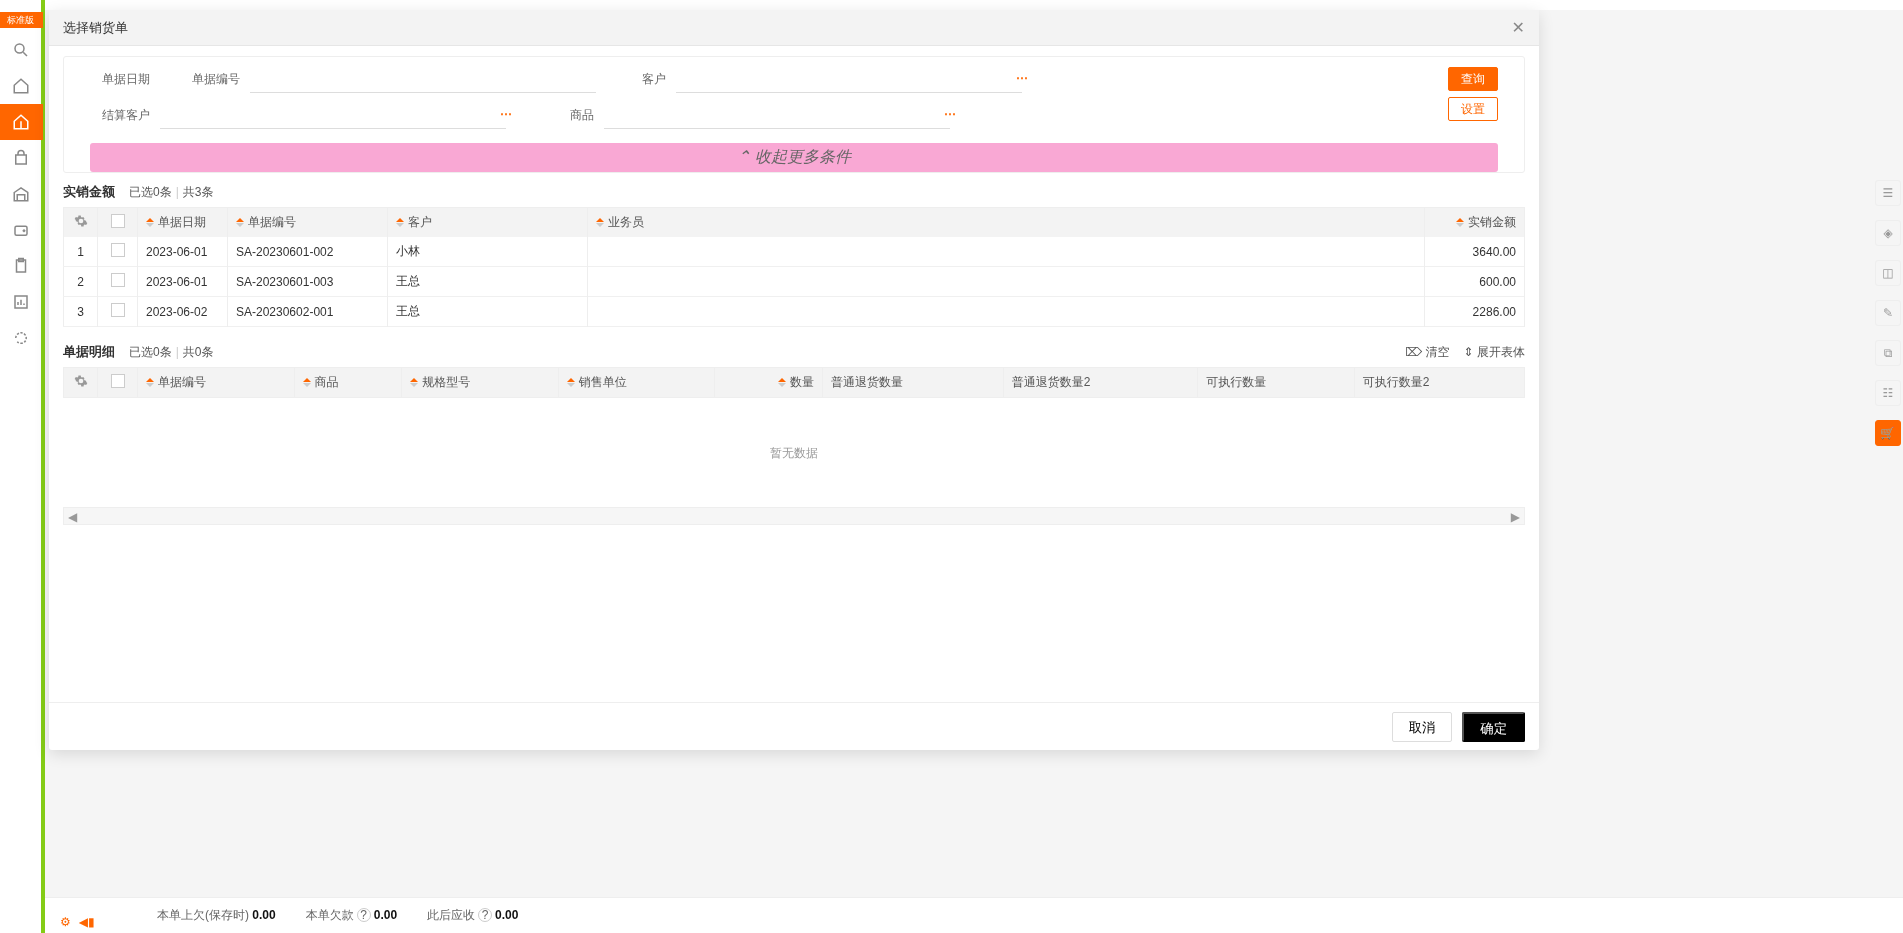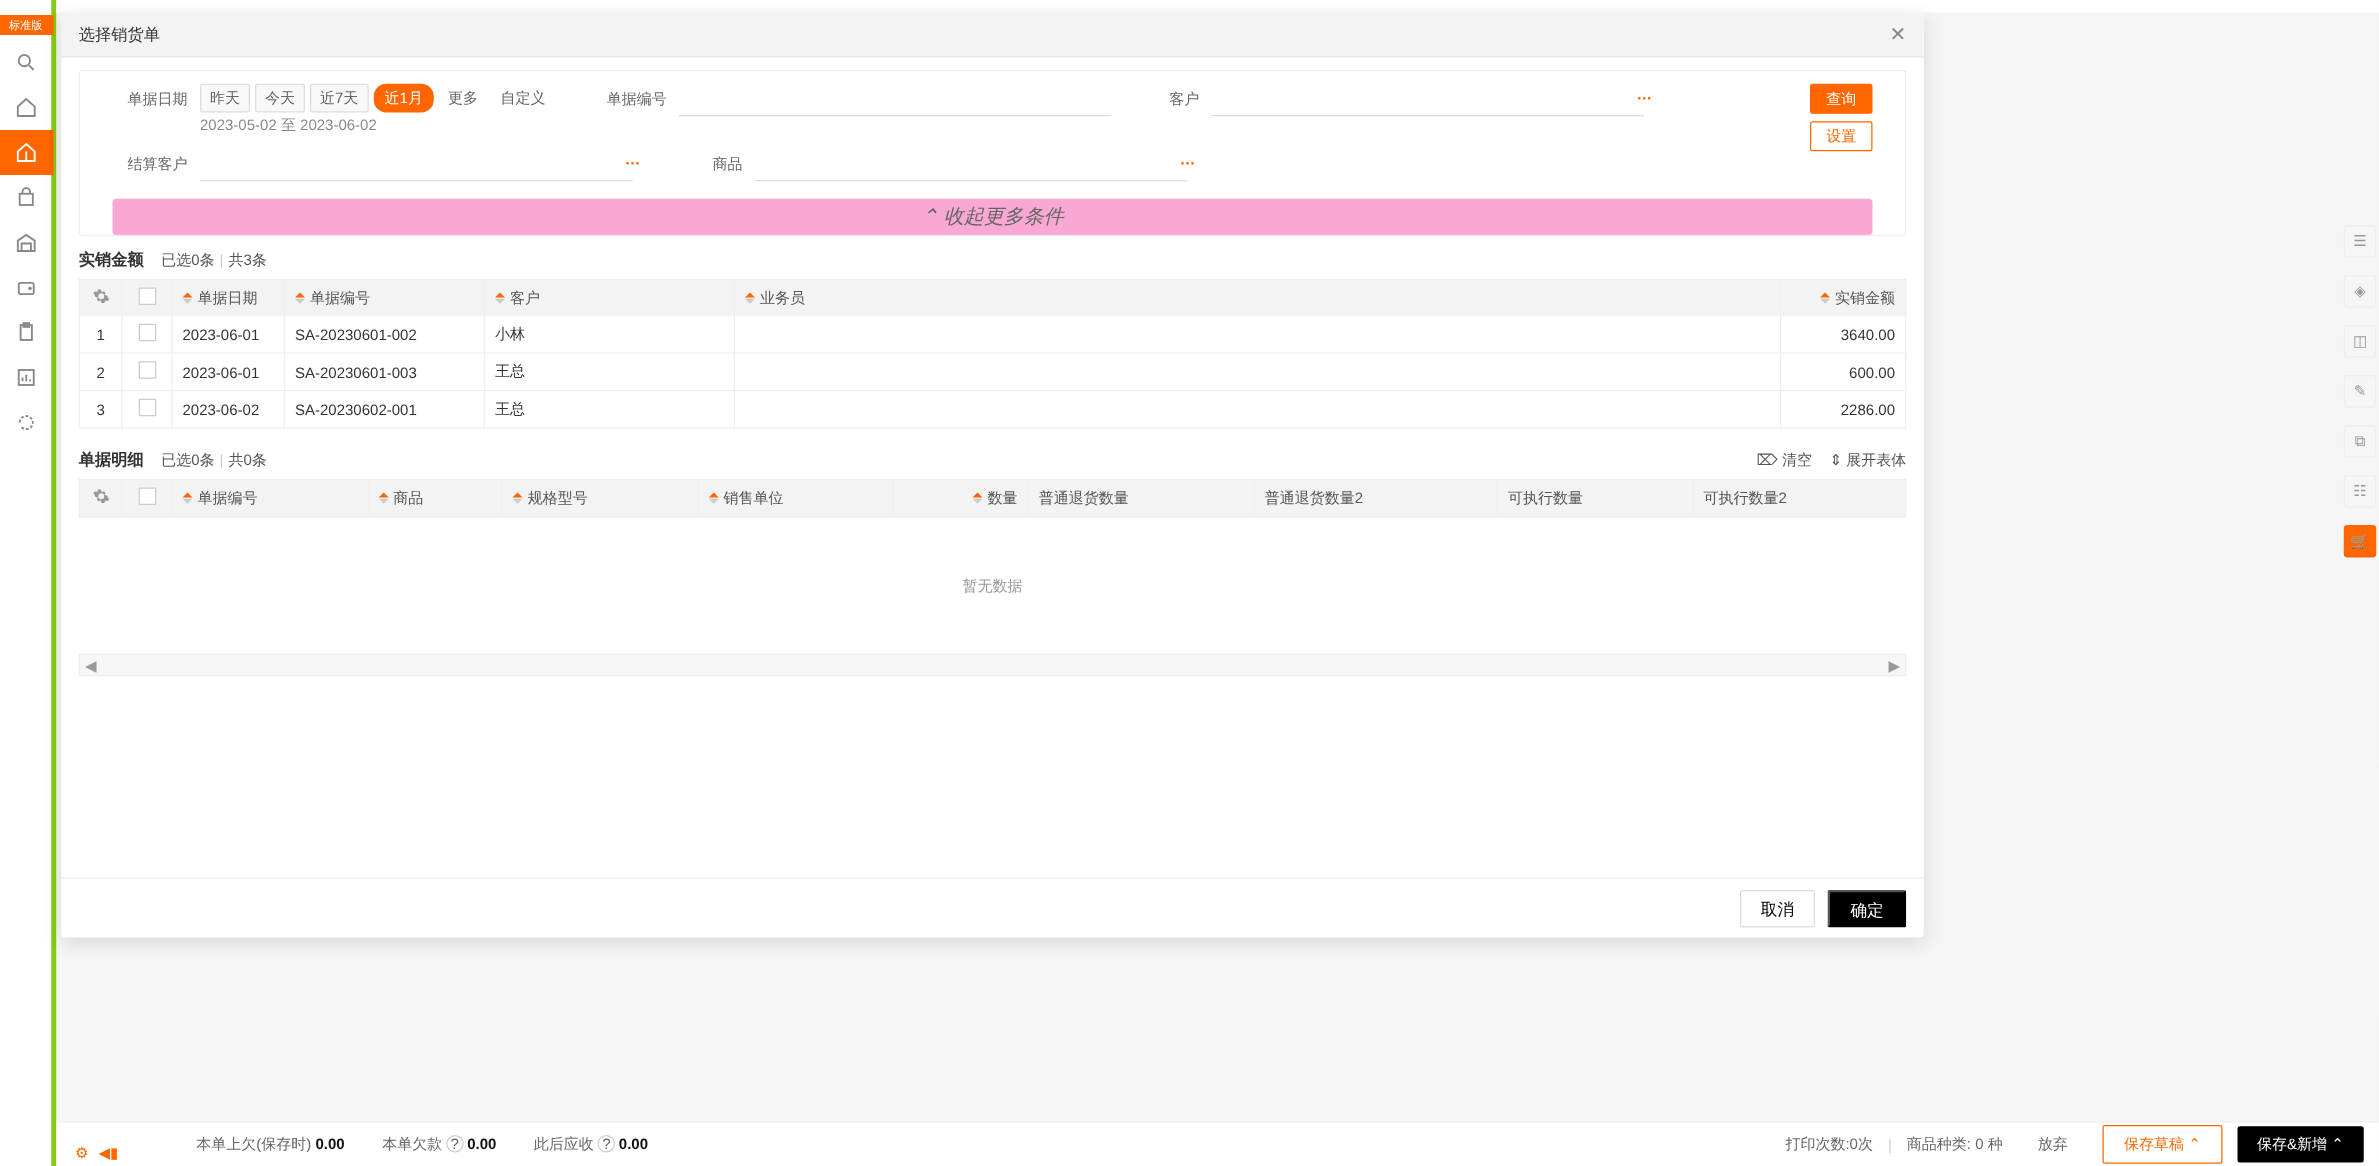--- a/index.html
+++ b/index.html
@@ -452,17 +452,6 @@
           <div class="filter-row">
             <div class="filter-item">
               <div class="lbl">单据日期</div>
-              <div>
-                <div class="date-btns">
-                  <span class="date-btn">昨天</span>
-                  <span class="date-btn">今天</span>
-                  <span class="date-btn">近7天</span>
-                  <span class="date-btn active">近1月</span>
-                  <span class="date-btn" style="border:none;background:none;">更多</span>
-                  <span class="date-btn" style="border:none;background:none;">自定义</span>
-                </div>
-                <div class="date-range">2023-05-02 至 2023-06-02</div>
-              </div>
             </div>
             <div class="filter-item">
               <div class="lbl">单据编号</div>

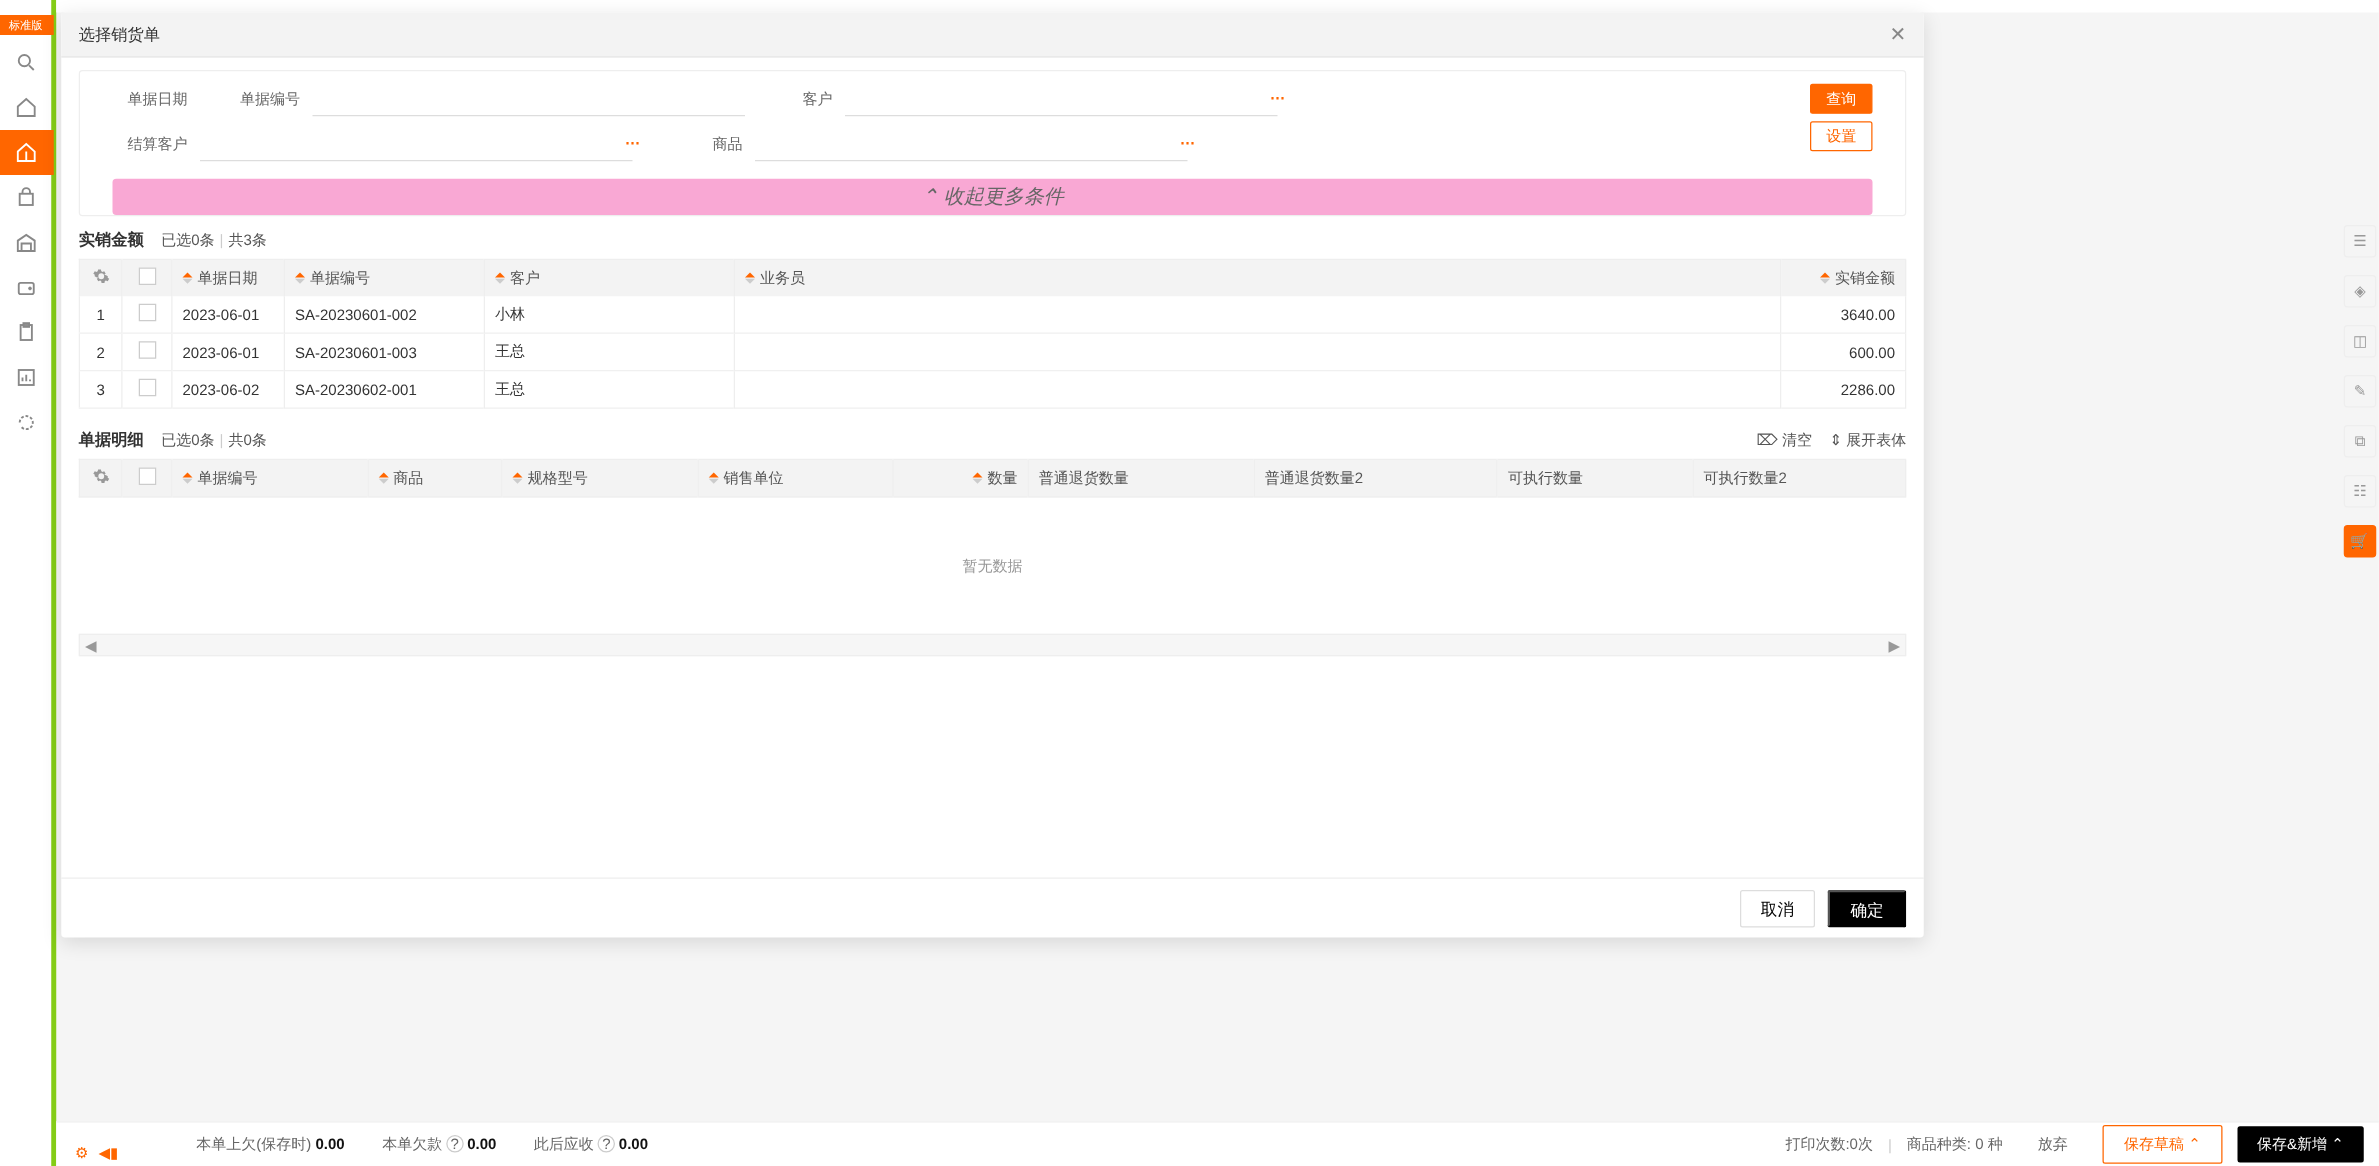--- a/index.html
+++ b/index.html
@@ -420,14 +420,6 @@
     <span><span>本单上欠(保存时)</span> <span class="num">0.00</span></span>
     <span><span>本单欠款</span><span style="display:inline-block;width:14px;height:14px;border:1px solid #ccc;border-radius:50%;text-align:center;line-height:12px;margin:0 3px;">?</span><span class="num">0.00</span></span>
     <span><span>此后应收</span><span style="display:inline-block;width:14px;height:14px;border:1px solid #ccc;border-radius:50%;text-align:center;line-height:12px;margin:0 3px;">?</span><span class="num">0.00</span></span>
-  </div>
-  <div class="right-block">
-    <span><span>打印次数:</span><span>0次</span></span>
-    <span style="color:#ccc;">|</span>
-    <span><span>商品种类:</span> <span>0 种</span></span>
-    <span class="btn-plain" style="border:none;">放弃</span>
-    <span class="btn-ghost-orange"><span>保存草稿</span> <span>⌃</span></span>
-    <span class="btn-prim-orange"><span>保存&amp;新增</span> <span>⌃</span></span>
   </div>
 </div>
 

